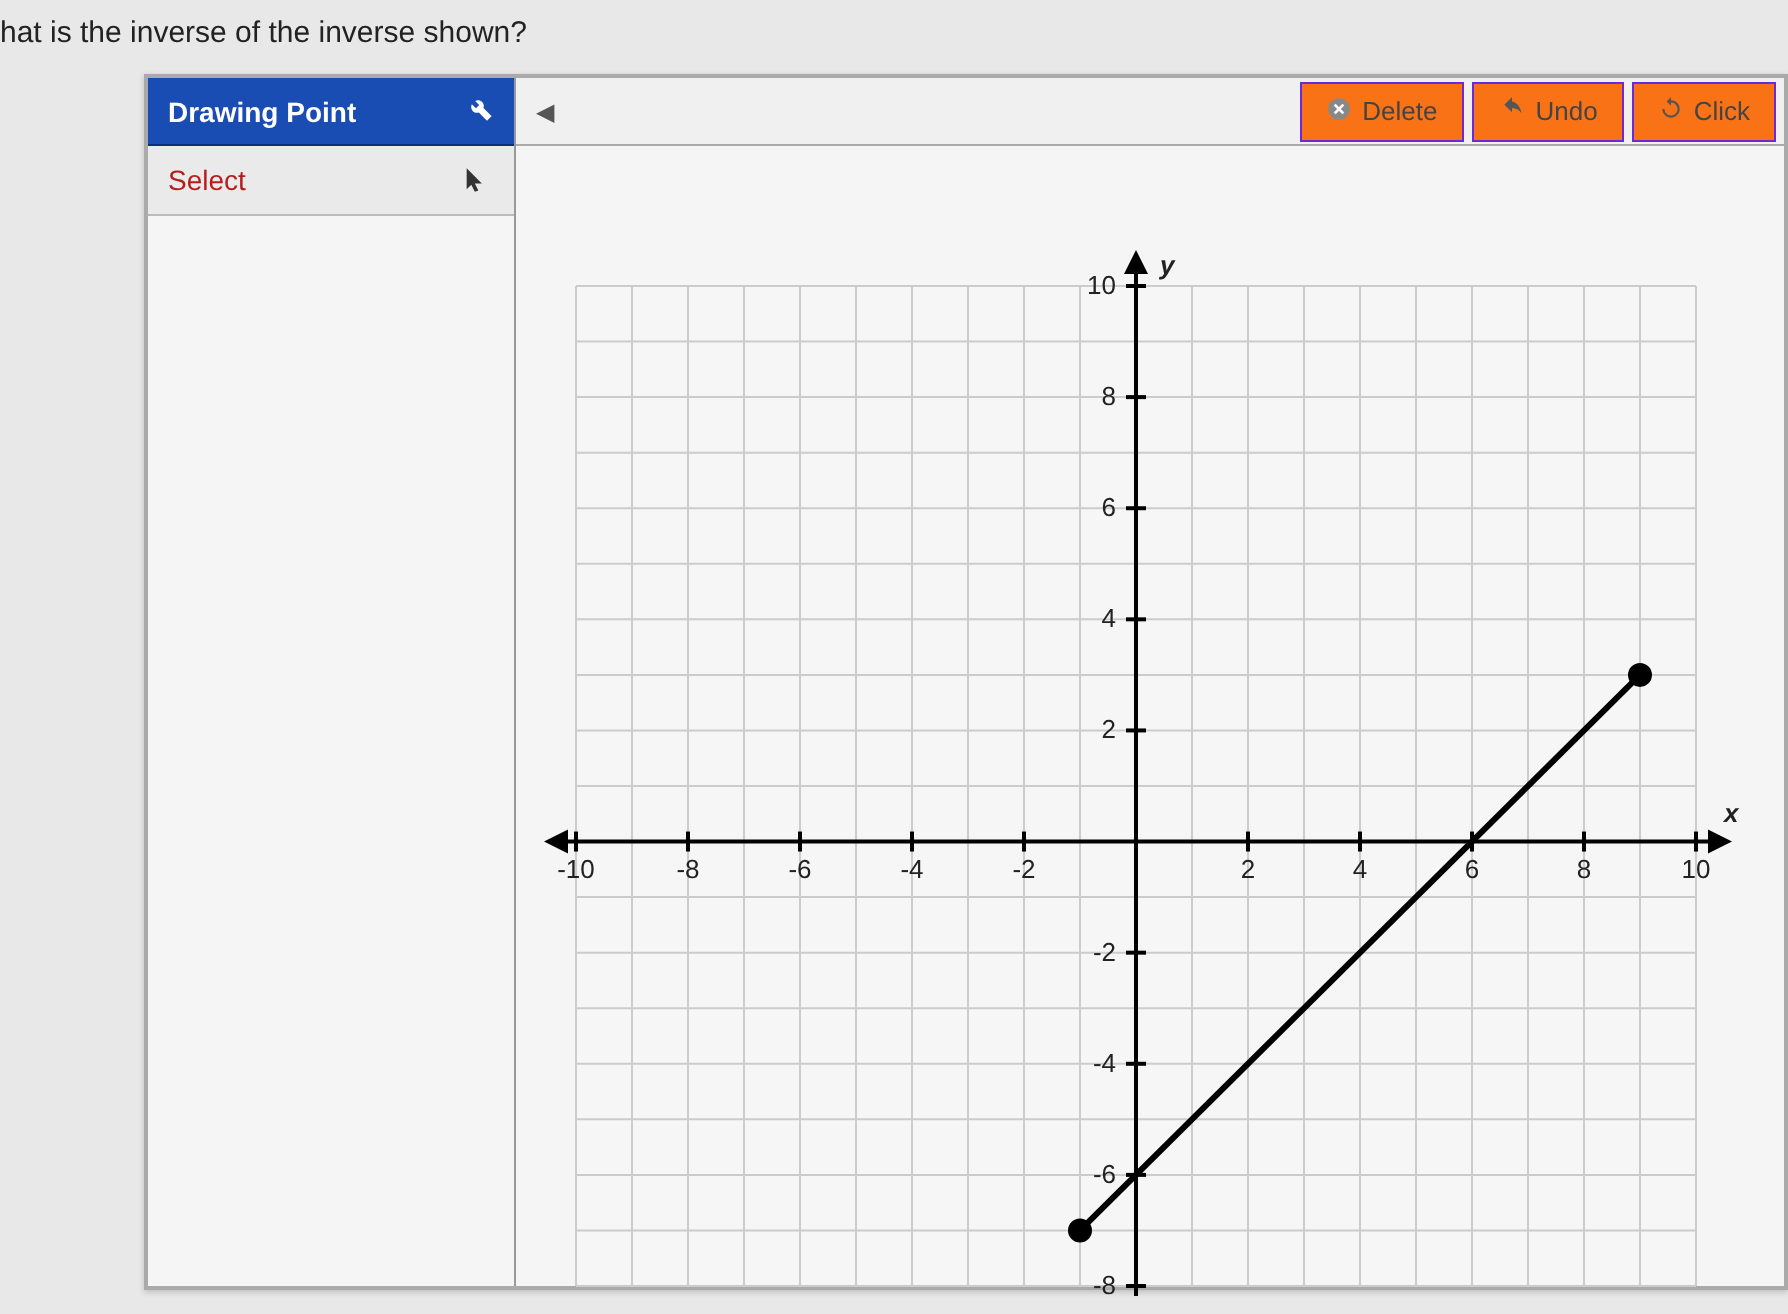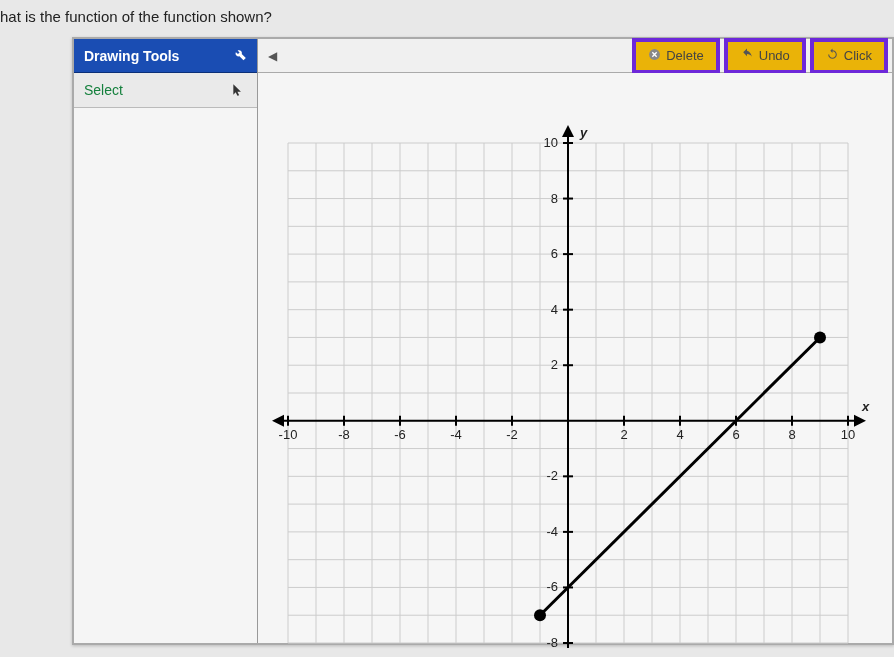--- a/index.html
+++ b/index.html
@@ -98,7 +98,7 @@
 </head>
 <body>
 
-<div class="question">hat is the function of the function shown?</div>
+<div class="question">hat is the inverse of the inverse shown?</div>
 
 <div class="main-area">
 

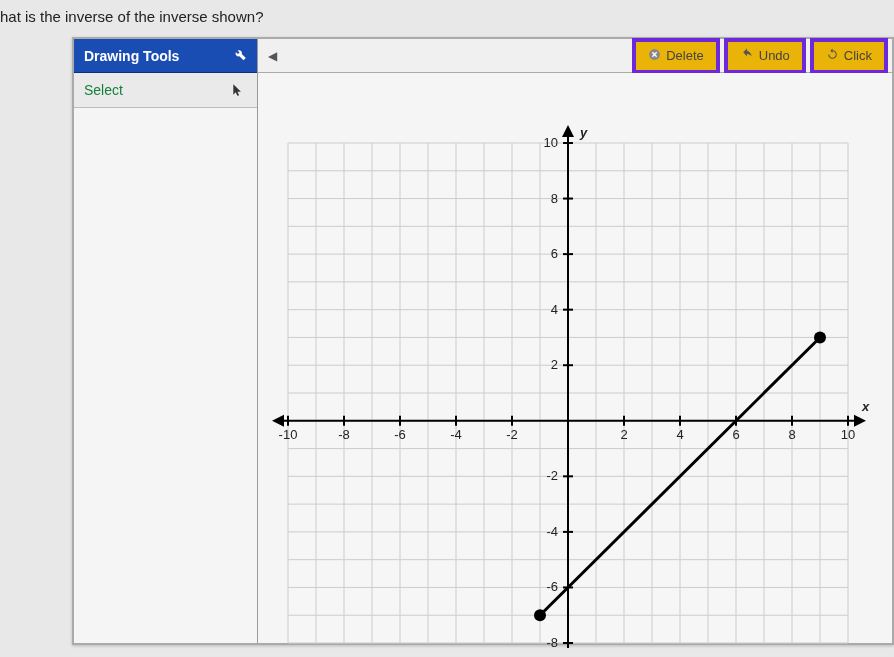--- a/index.html
+++ b/index.html
@@ -104,7 +104,7 @@
 
   <div class="sidebar">
     <div class="tool-header">
-      <span>Drawing Tools</span>
+      <span>Drawing Point</span>
       <span class="wrench">
         <svg width="14" height="14" viewBox="0 0 24 24">
             <path fill="#fff" d="M22 19l-7-7c.6-1.7.2-3.7-1.2-5.1-1.6-1.6-4-1.9-5.9-.9l3.4 3.4-2.8 2.8L5 8.8c-1 1.9-.7 4.3.9 5.9 1.4 1.4 3.4 1.8 5.1 1.2l7 7 4-4z"></path>

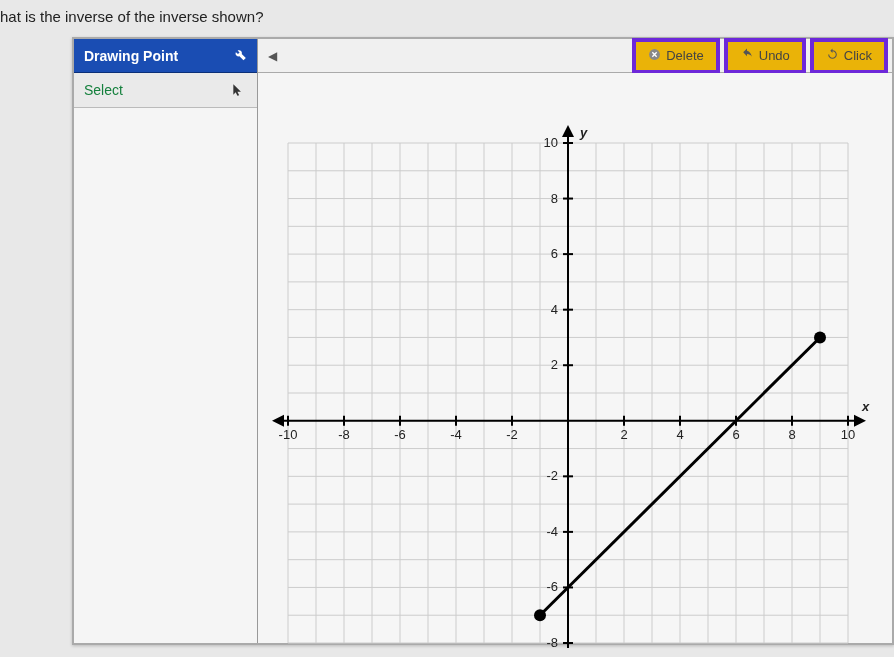--- a/index.html
+++ b/index.html
@@ -75,8 +75,8 @@
     .hint-arrow { font-size: 12px; color: #555; }
     .toolbar-buttons { display: flex; }
     .tbtn {
-      background: #eab308;
-      border: 4px solid #6d28d9;
+      background: #f97316;
+      border: 1px solid #6d28d9;
       padding: 6px 12px;
       font-size: 13px;
       color: #444;

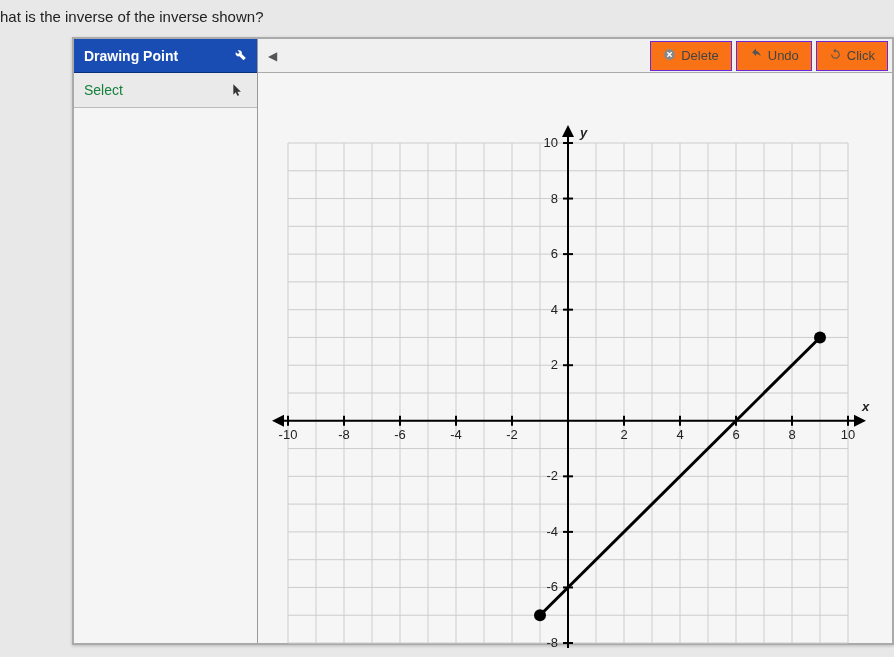--- a/index.html
+++ b/index.html
@@ -44,7 +44,7 @@
       border-bottom: 1px solid #bbb;
       padding: 8px 10px;
       font-size: 14px;
-      color: #15803d;
+      color: #b91c1c;
       display: flex;
       justify-content: space-between;
       align-items: center;

